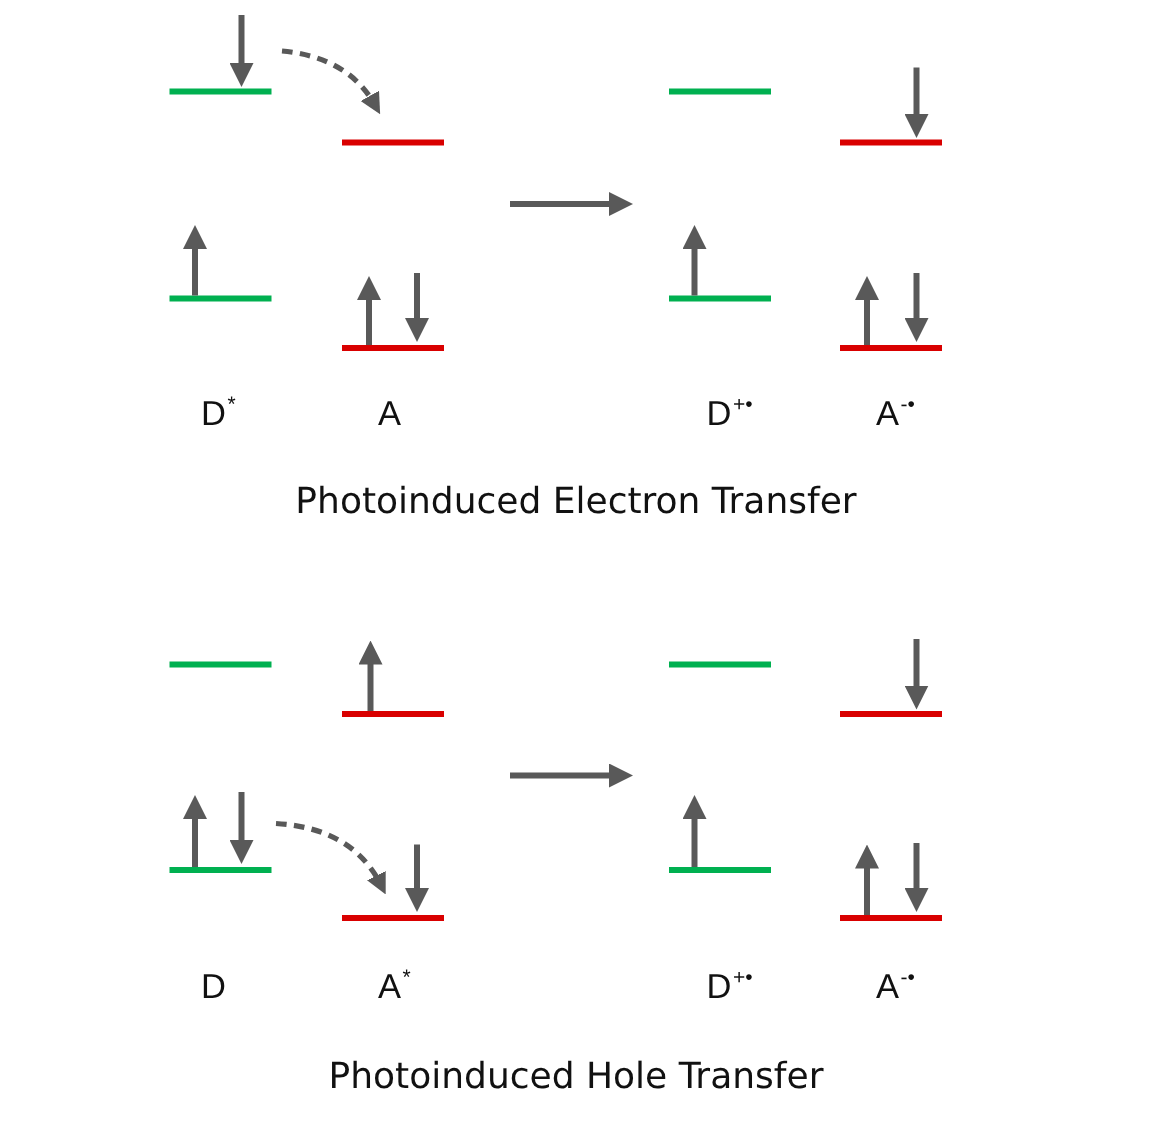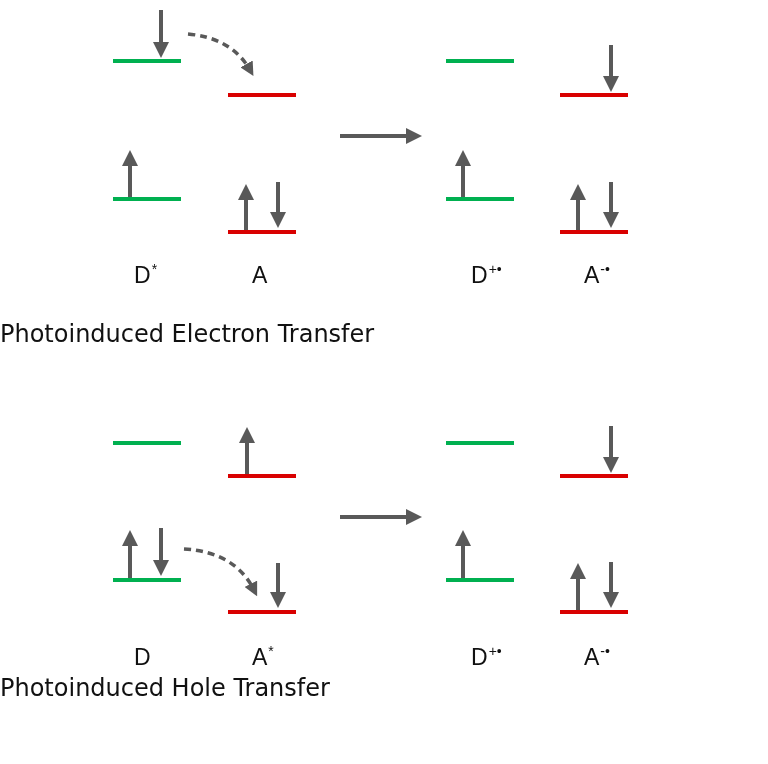--- a/index.html
+++ b/index.html
@@ -9,7 +9,7 @@
     .label { position: absolute; font-size: 23px; line-height: 1; white-space: nowrap;
              font-family: "Liberation Sans", "DejaVu Sans", sans-serif; }
     .label sup { font-size: 14px; vertical-align: 9px; margin-left: 1px; }
-    .title { position: absolute; left: 0; width: 768px; text-align: left; font-size: 24px;
+    .title { position: absolute; left: 0; width: 768px; text-align: center; font-size: 24px;
              font-family: "DejaVu Sans", "Liberation Sans", sans-serif; }
   </style>
 </head>

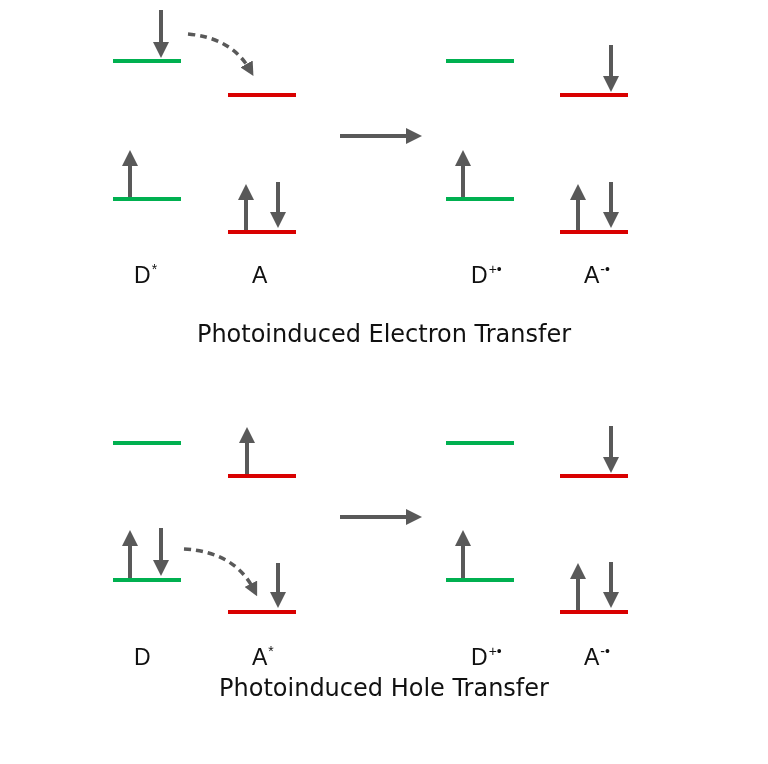--- a/index.html
+++ b/index.html
@@ -103,6 +103,6 @@
 <div class="label" style="left:252px; top:644px;"><span>A</span><sup>*</sup></div>
 <div class="label" style="left:471px; top:644px;"><span>D</span><sup>+•</sup></div>
 <div class="label" style="left:584px; top:644px;"><span>A</span><sup>-•</sup></div>
-<div class="title" style="top:674px;">Photoinduced Hole Transfer</div>
+<div class="title" style="top:703px;">Photoinduced Hole Transfer</div>
 
 </body></html>

